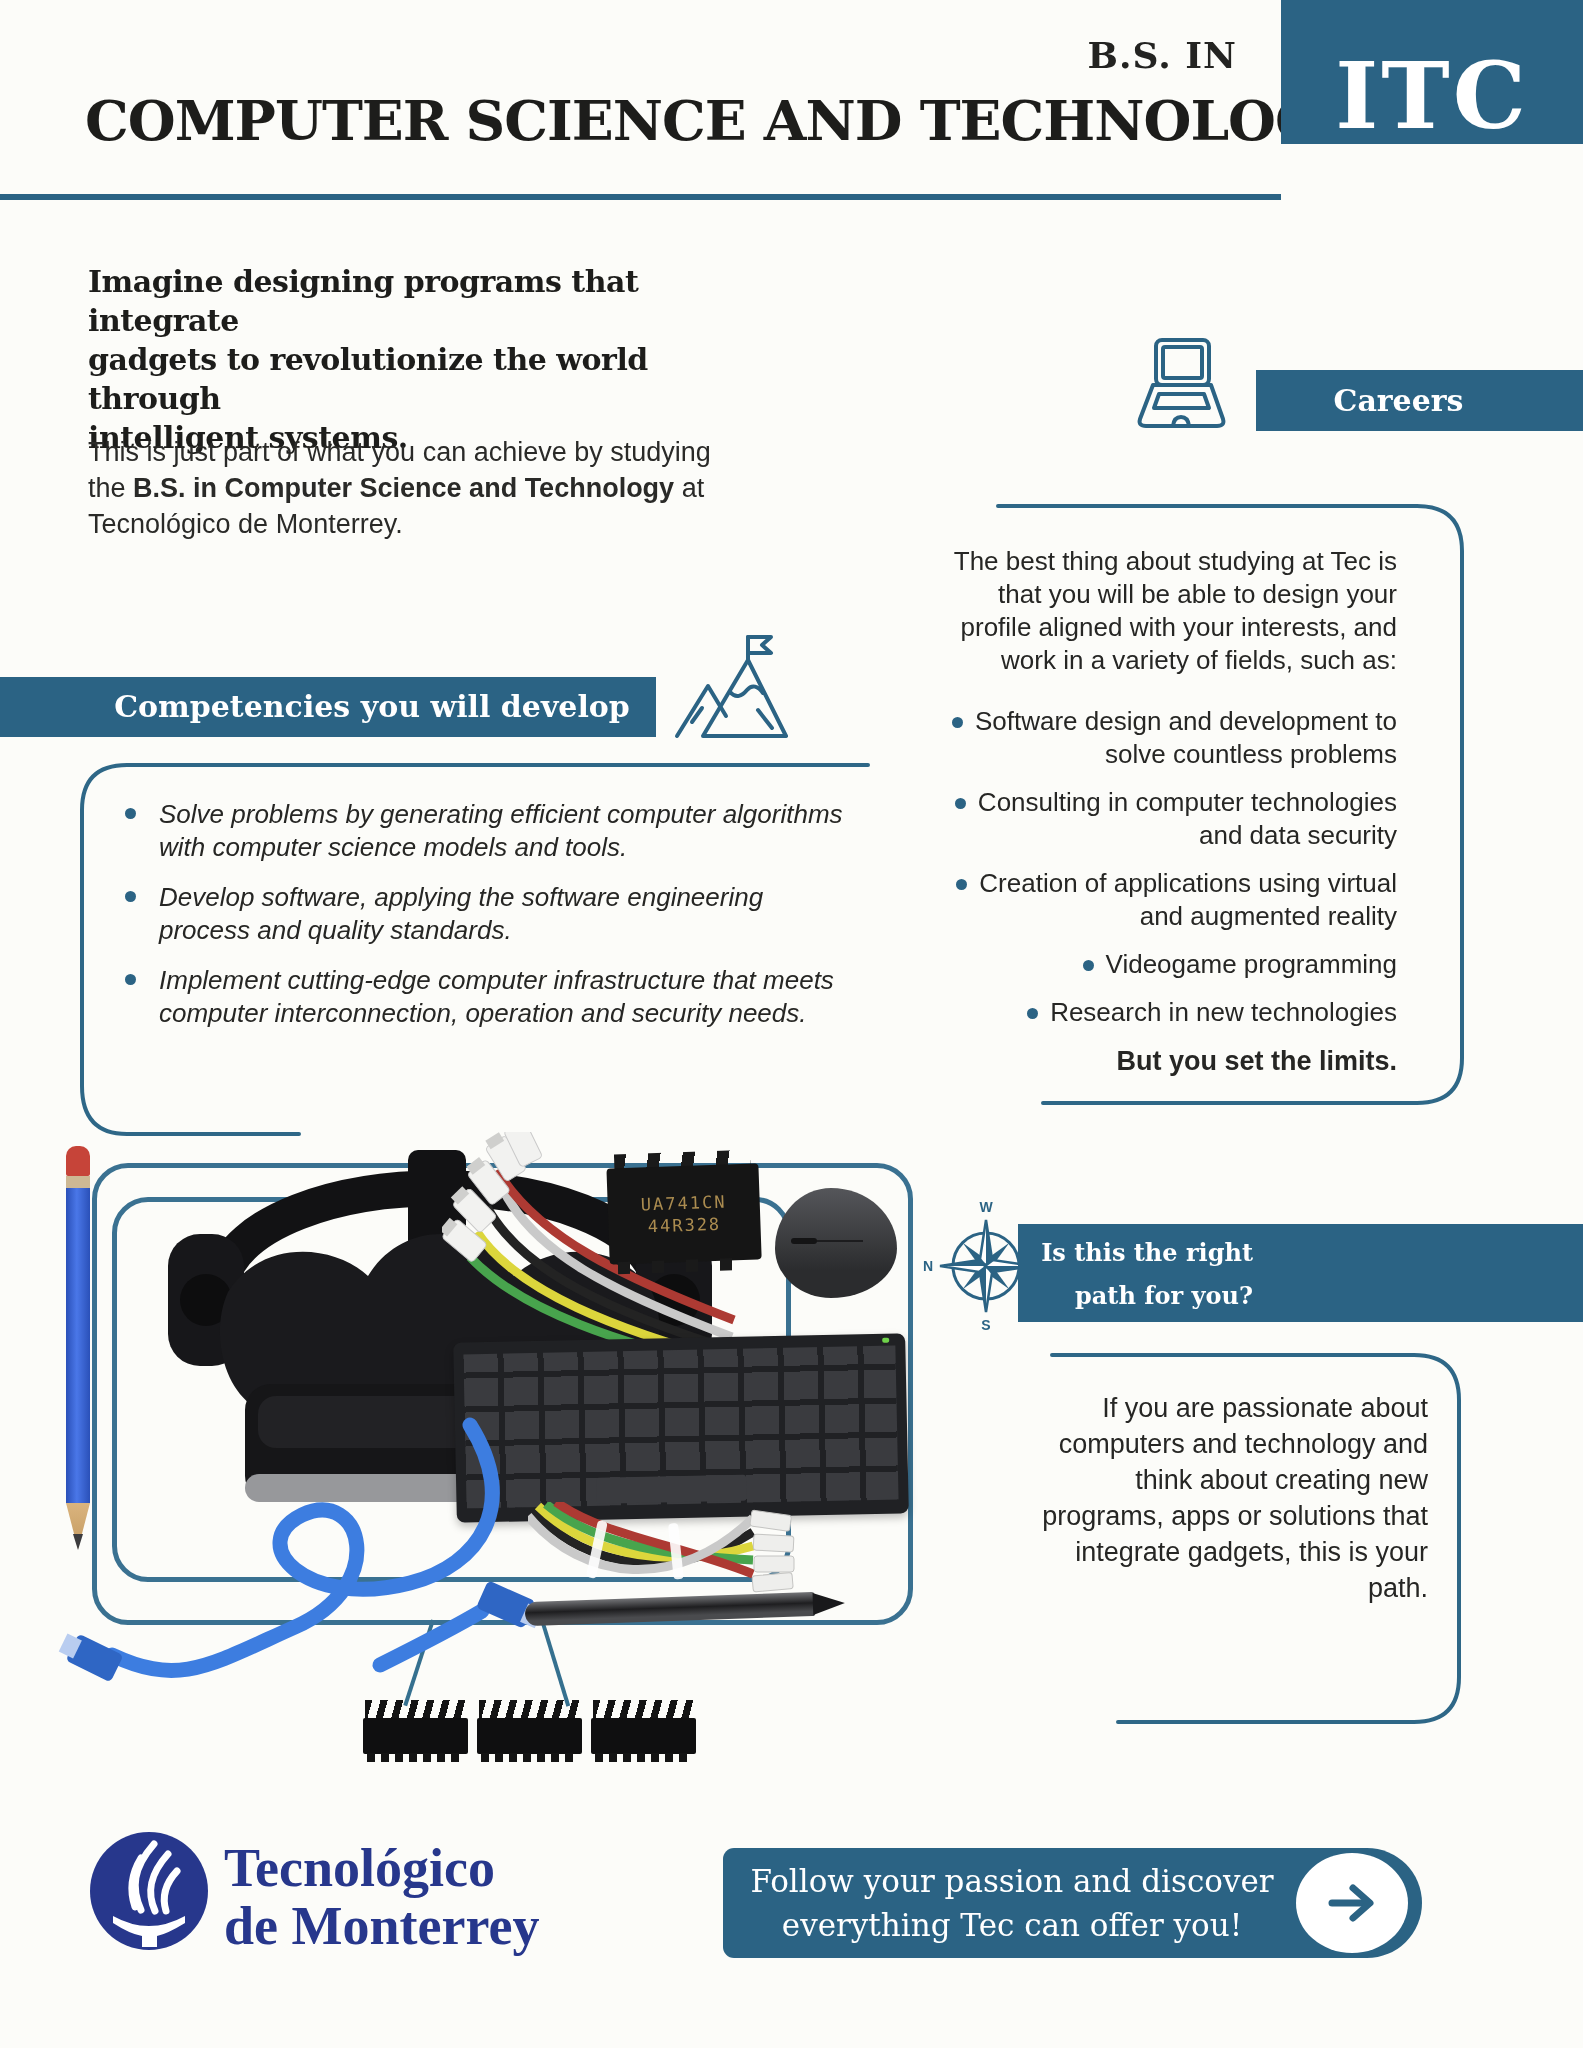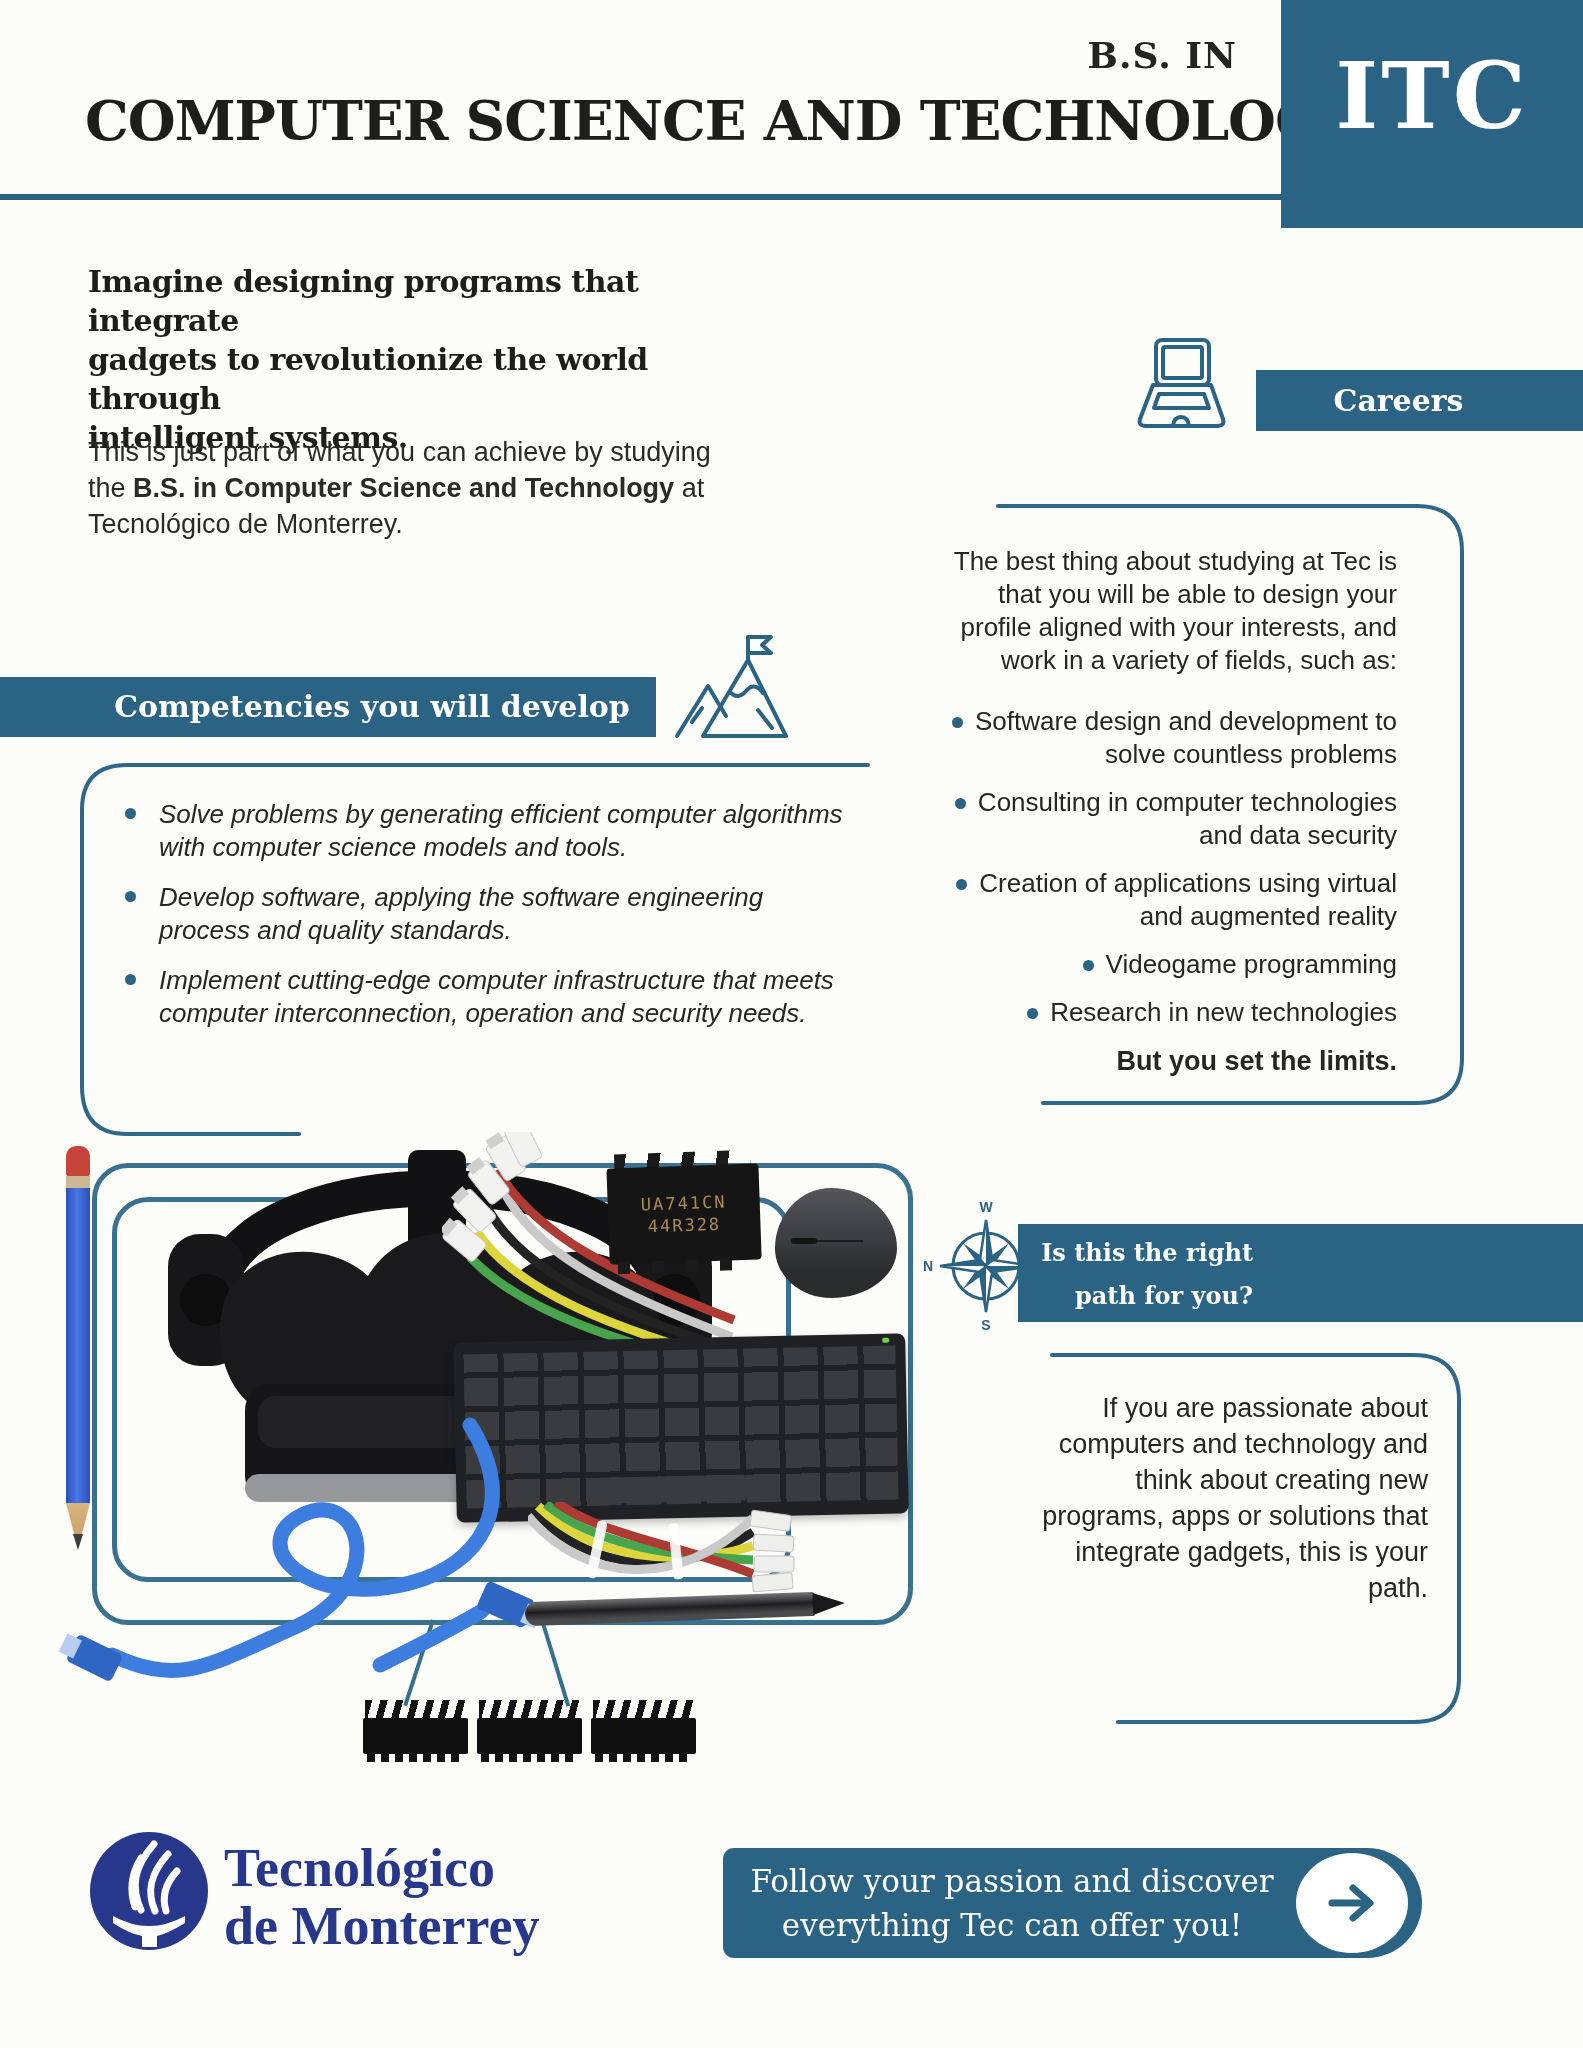--- a/index.html
+++ b/index.html
@@ -12,7 +12,7 @@
   #main-title{left:85px;top:88px;width:1160px;font-family:"DejaVu Serif",serif;font-weight:bold;
               font-size:55px;letter-spacing:-1px;color:#1d1d1b;white-space:nowrap;}
   #header-rule{left:0;top:194px;width:1281px;height:6px;background:#2b6384;}
-  #itc-box{left:1281px;top:0;width:302px;height:228px;background:#2b6384;}
+  #itc-box{left:1281px;top:0;width:302px;height:144px;background:#2b6384;}
   #itc-box span{display:block;text-align:center;line-height:192px;font-family:"DejaVu Serif",serif;
                 font-weight:bold;font-size:92px;color:#fff;letter-spacing:3px;}
   

